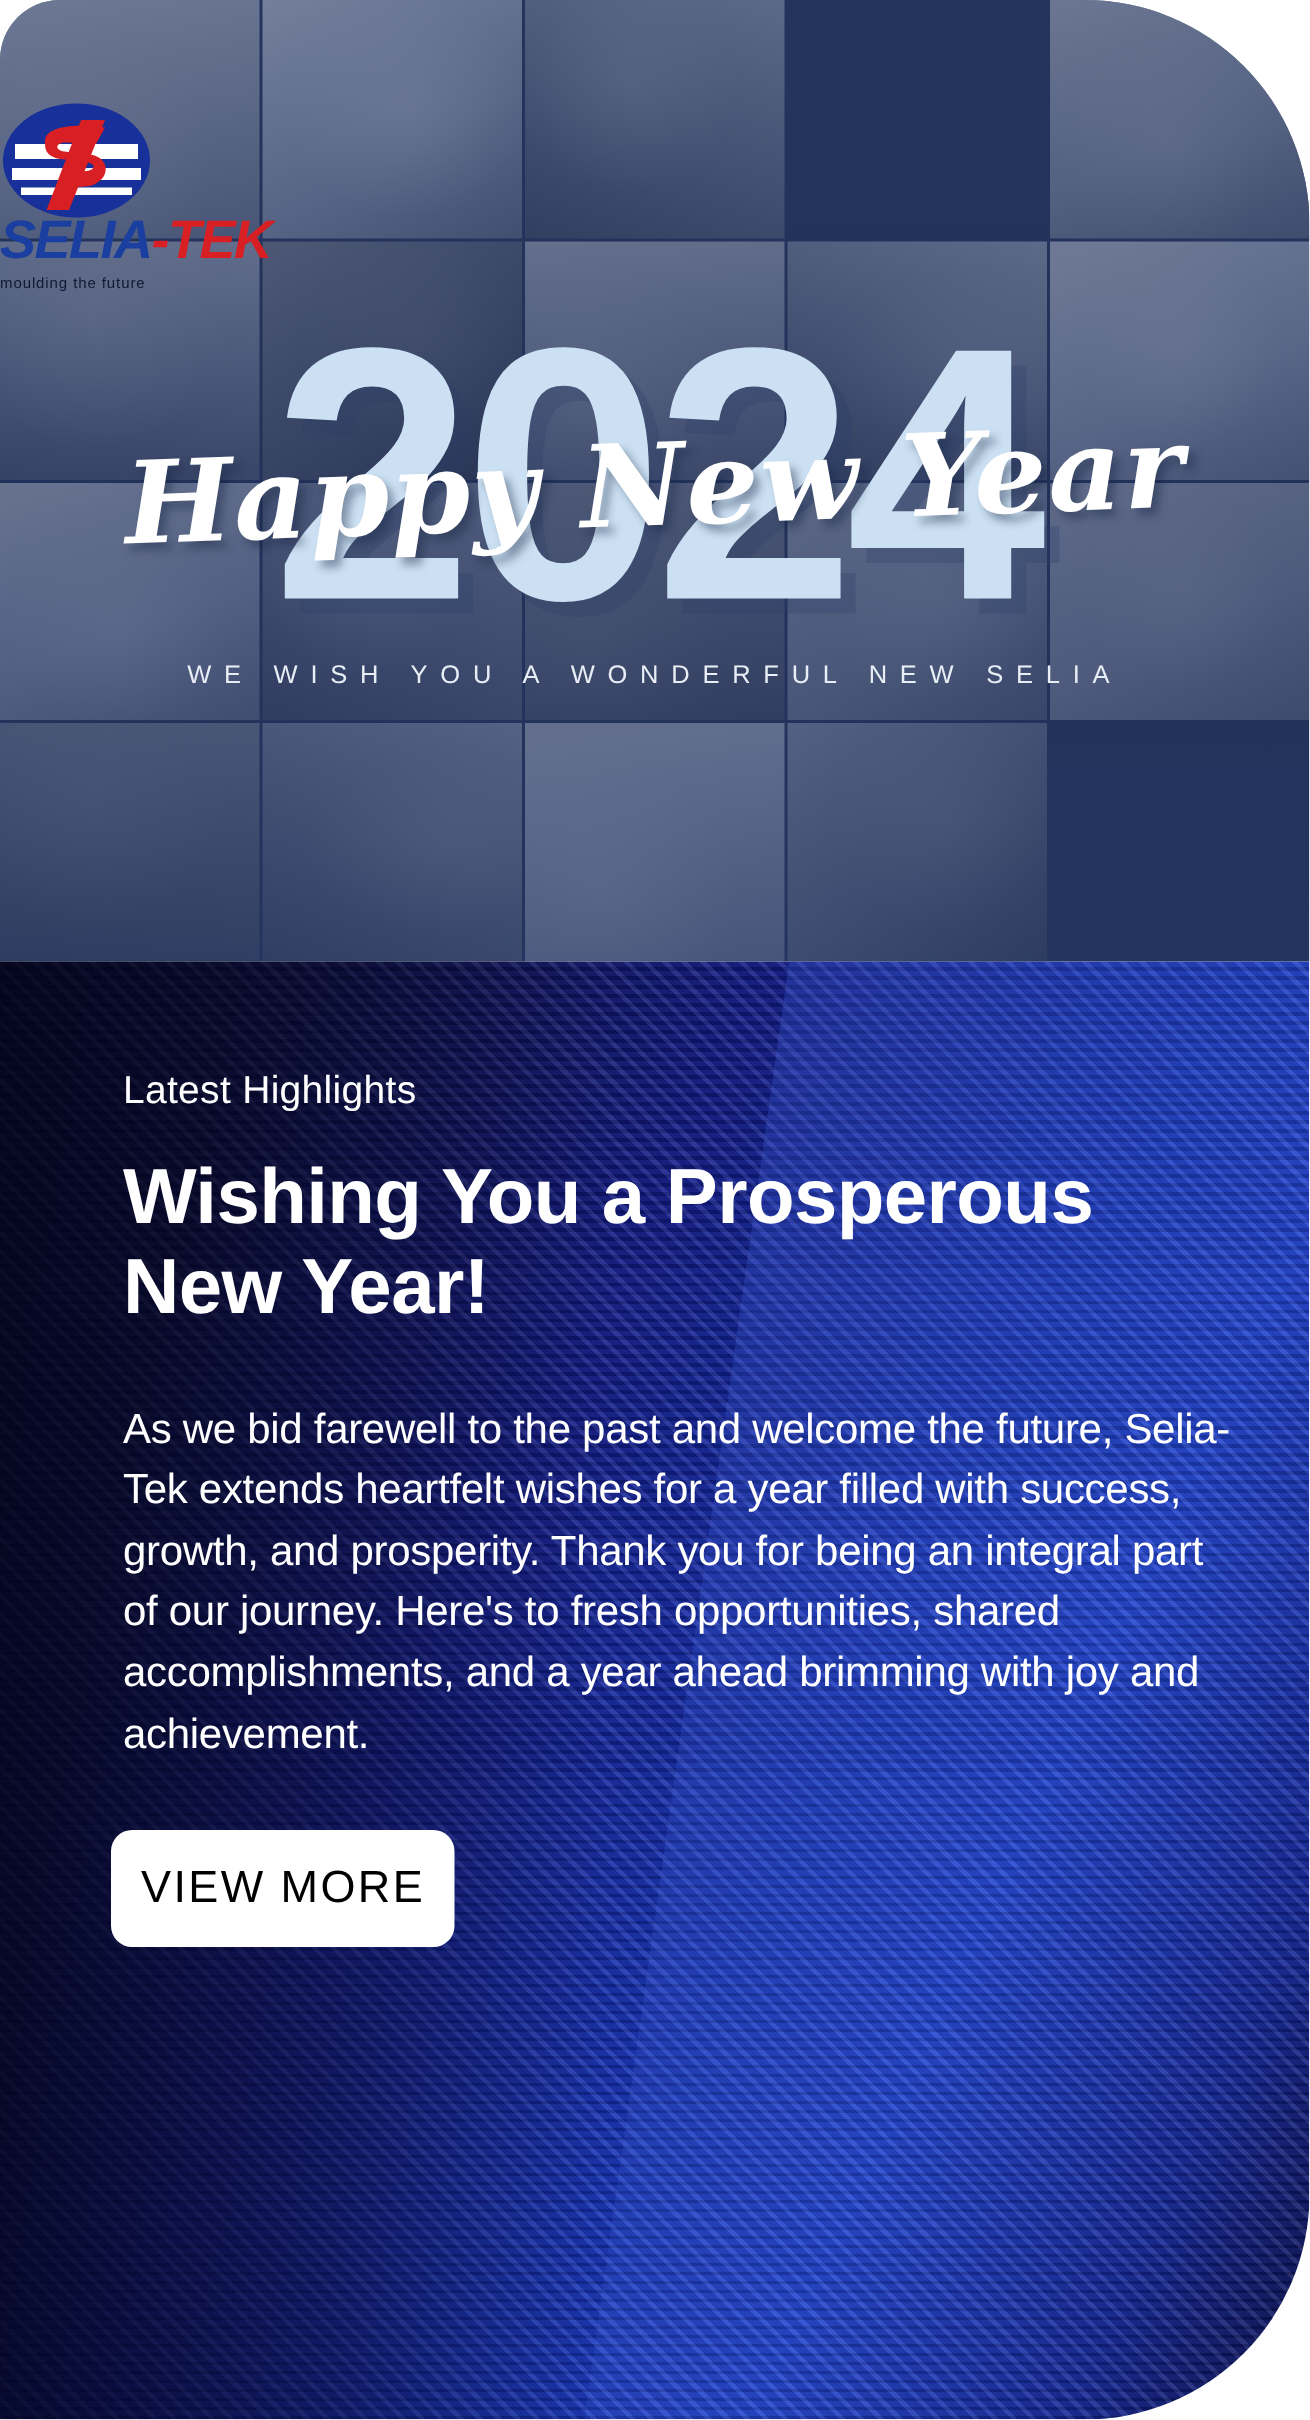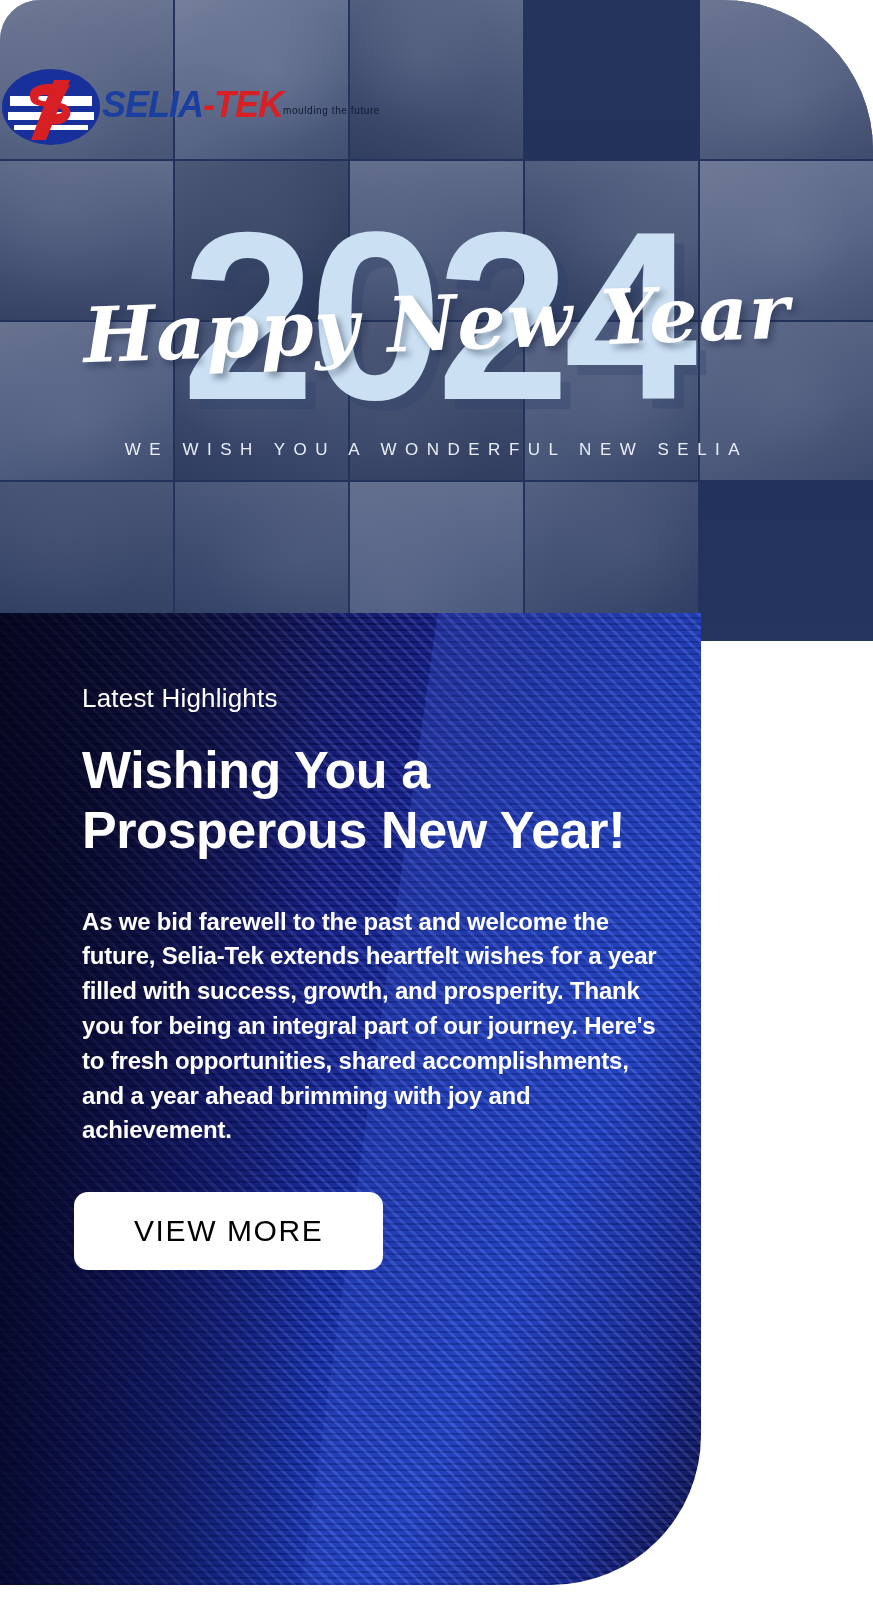--- a/index.html
+++ b/index.html
@@ -93,7 +93,8 @@
     left: 0; right: 0;
     top: 68px;
     display: flex;
-    align-items: center;
+    flex-direction: column;
+    align-items: flex-start;
   }
   .logo-mark {
     position: relative;

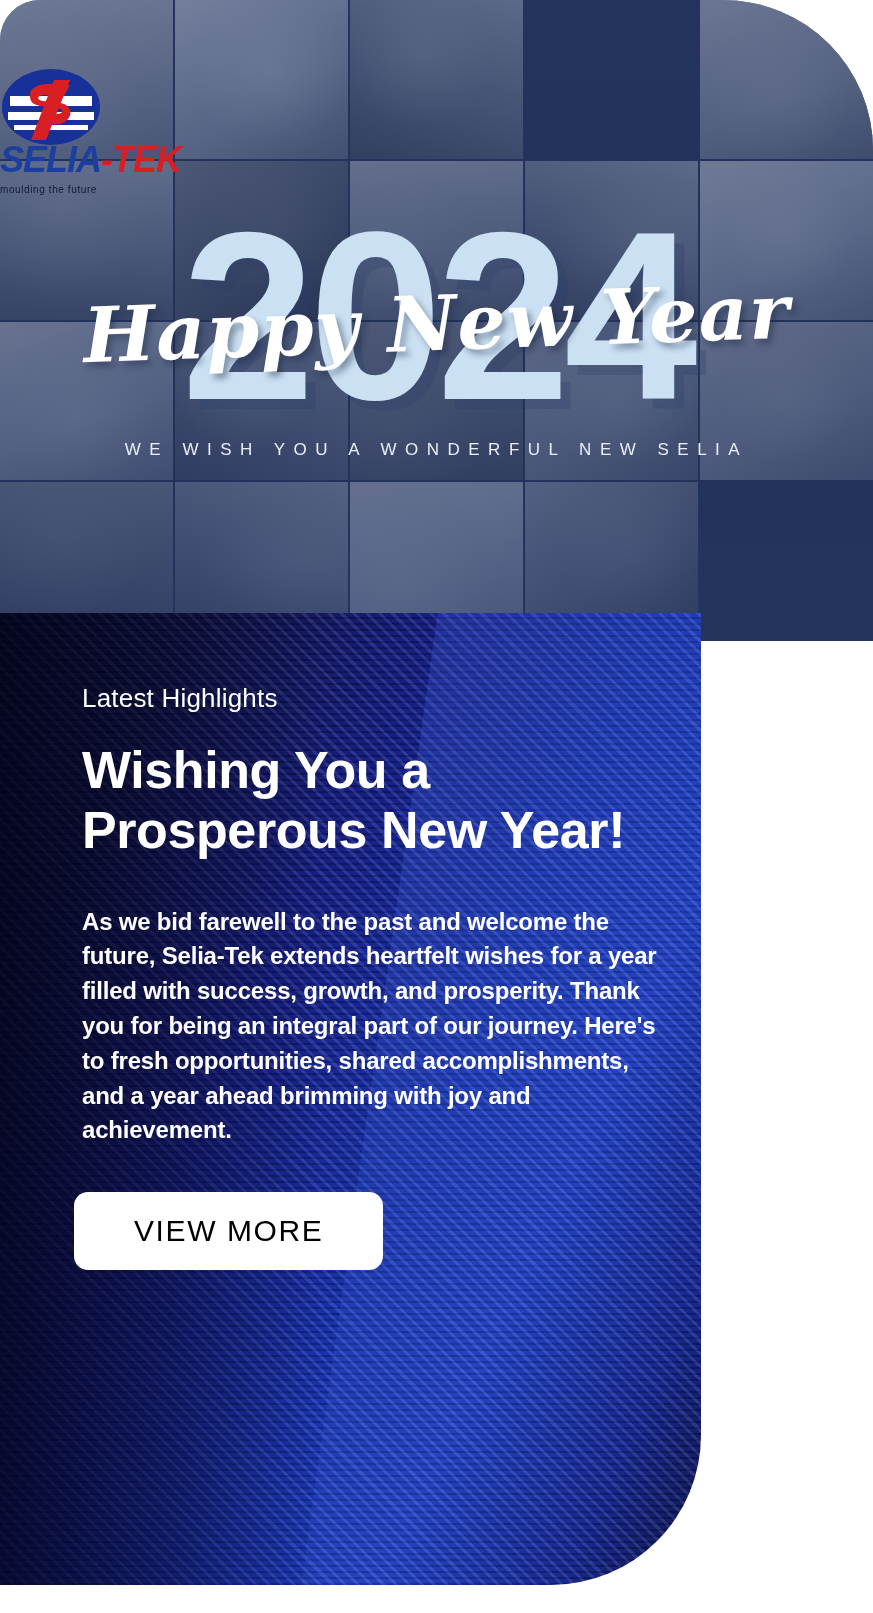--- a/index.html
+++ b/index.html
@@ -166,8 +166,8 @@
   
   .panel {
     position: absolute;
-    left: 0; top: 613px;
-    width: 701px;
+    left: 0; top: 641px;
+    width: 873px;
     height: 972px;
     overflow: hidden;
     border-bottom-right-radius: 150px;

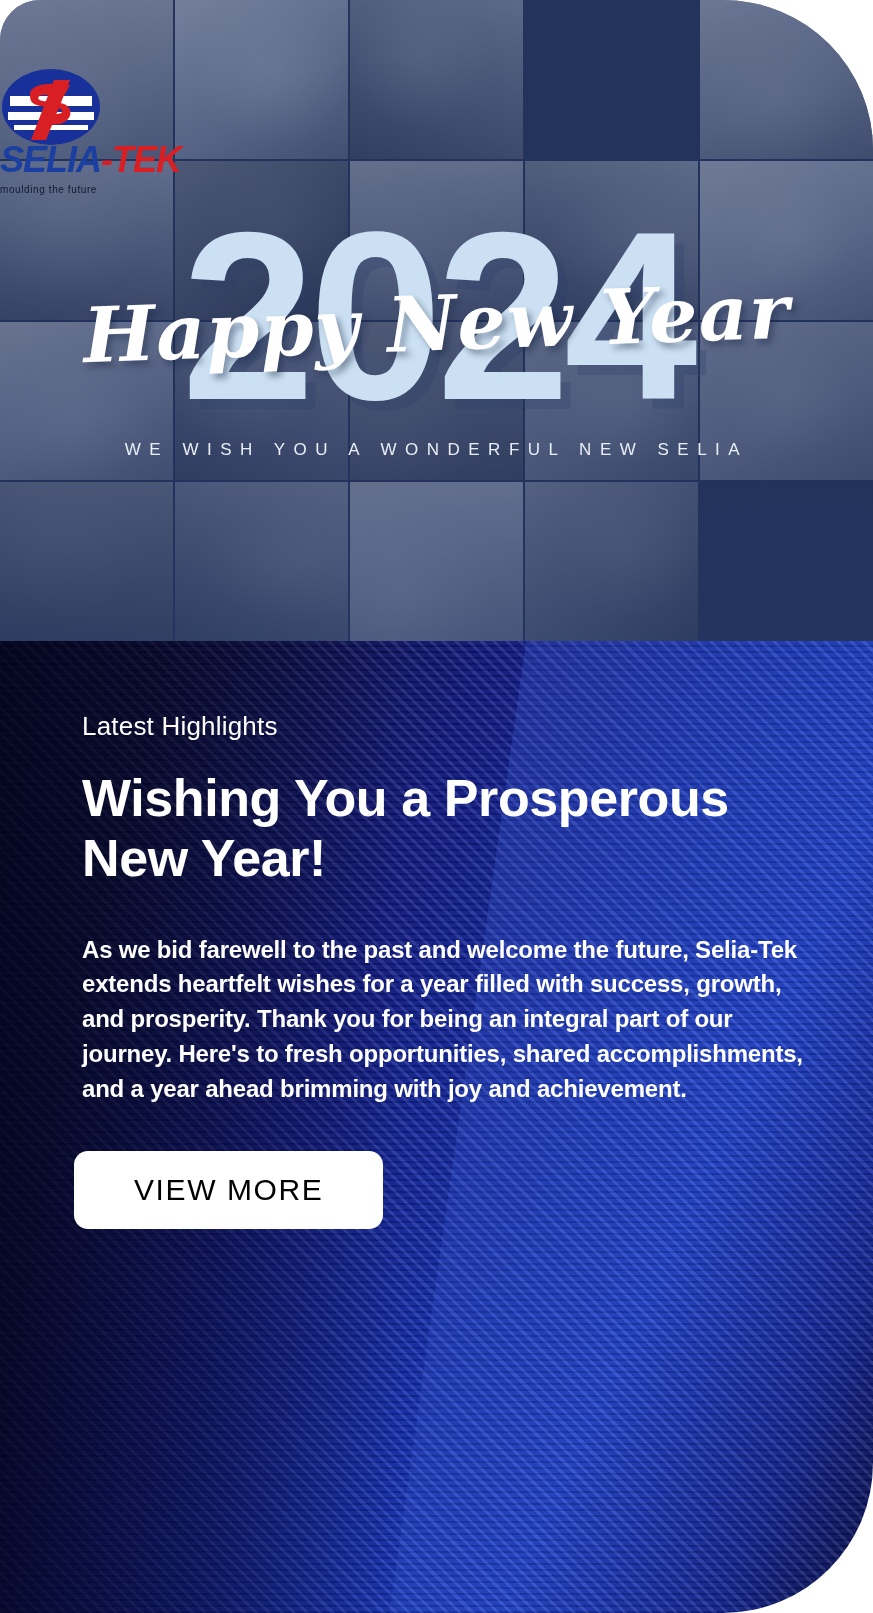--- a/index.html
+++ b/index.html
@@ -239,10 +239,10 @@
   }
 
   .body-copy {
-    font-size: 24px;
+    font-size: 28px;
     line-height: 1.45;
     color: #ffffff;
-    font-weight: 700;
+    font-weight: 400;
     letter-spacing: -.2px;
     max-width: 740px;
   }

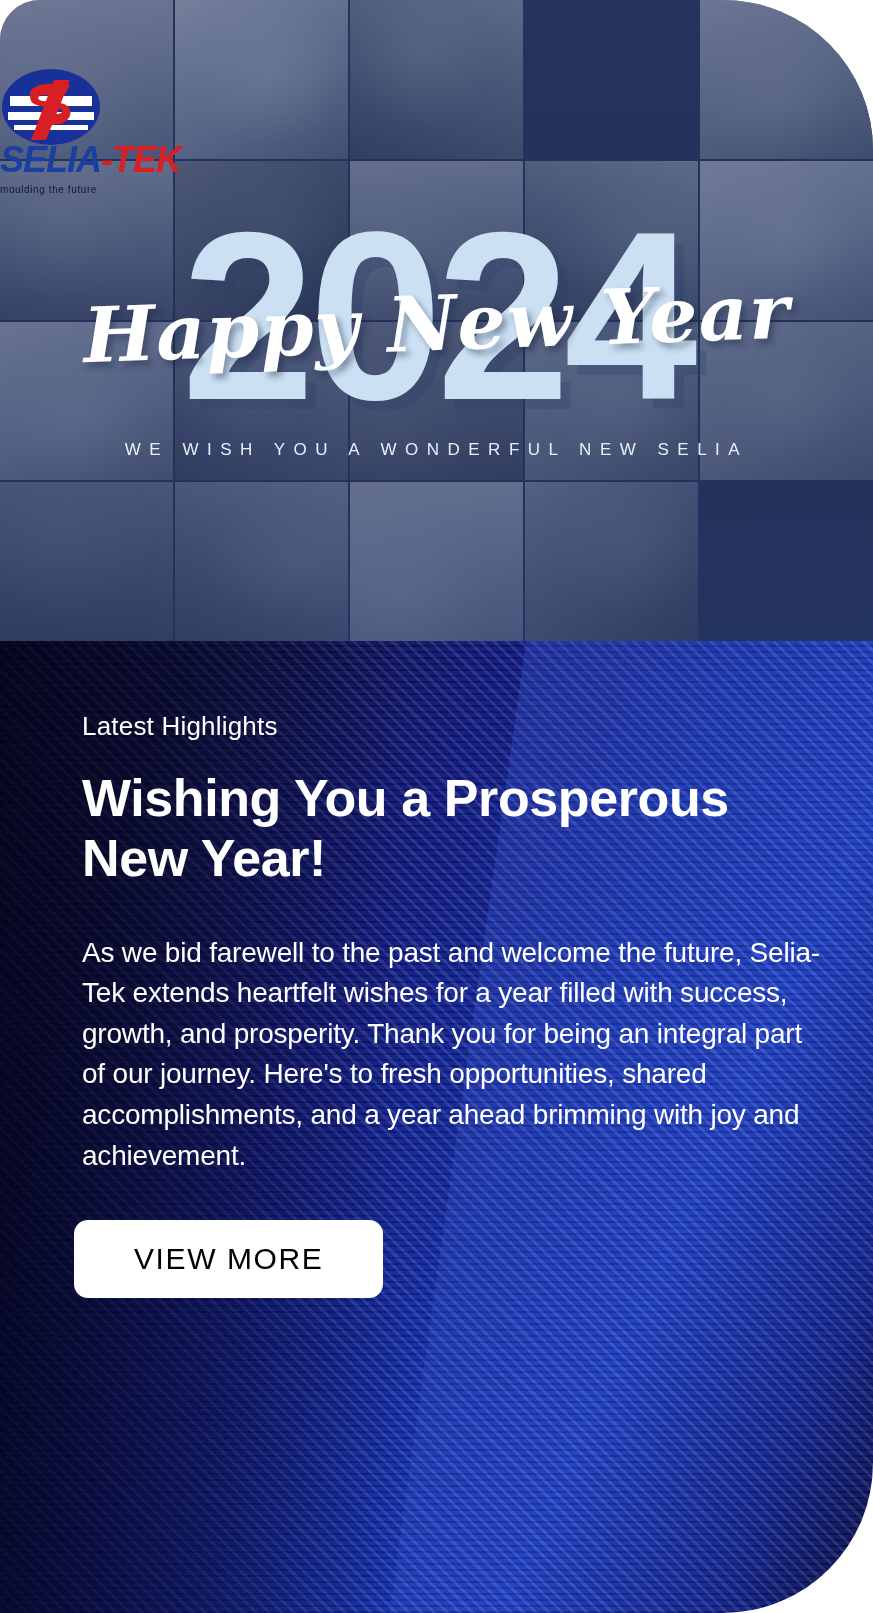--- a/index.html
+++ b/index.html
@@ -255,7 +255,7 @@
     color: #000000;
     border: none;
     border-radius: 14px;
-    padding: 22px 60px;
+    padding: 22px 20px;
     font-size: 30px;
     font-weight: 500;
     letter-spacing: 1.6px;

